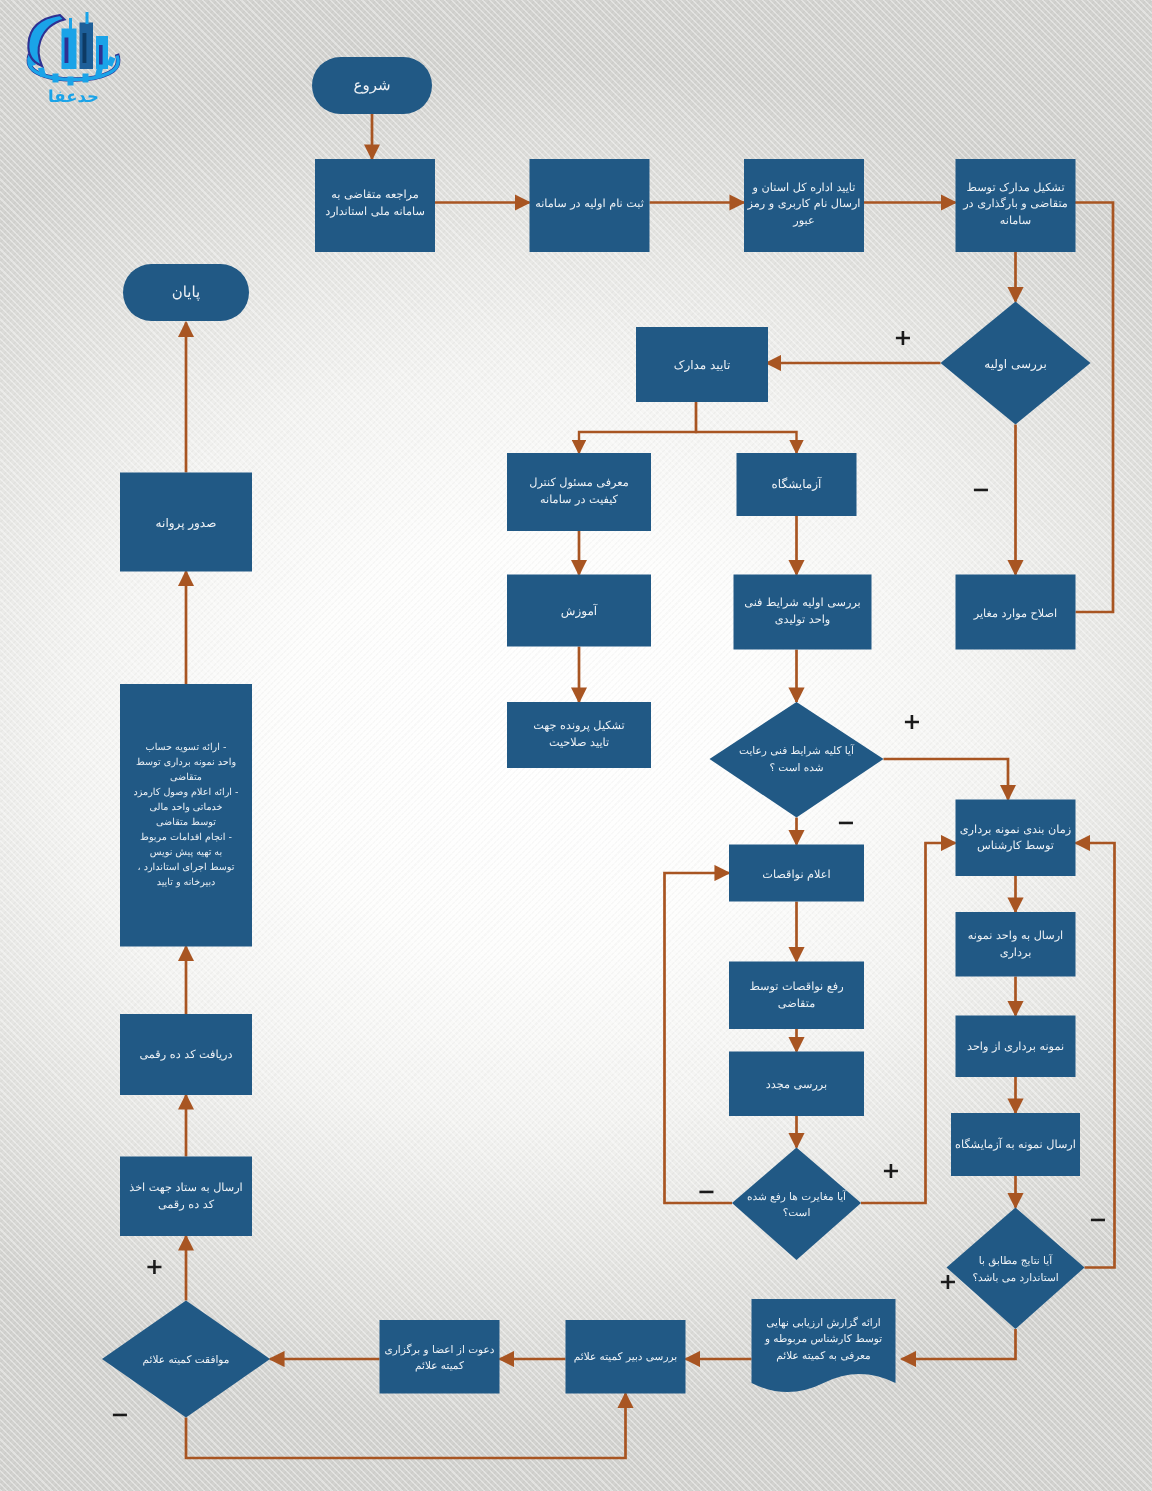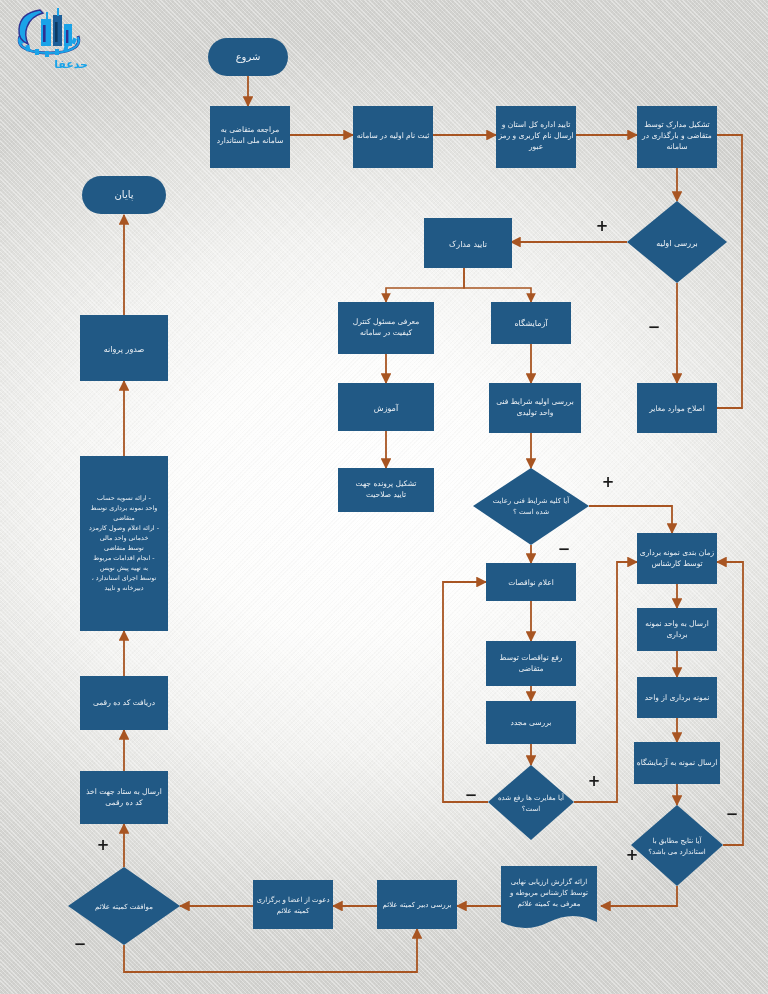--- a/index.html
+++ b/index.html
@@ -40,7 +40,7 @@
   .edgeThin{ stroke:#a85522; stroke-width:1.6; fill:none; }
   #logo{position:absolute;left:10px;top:6px;width:78px;height:74px;}
   .logoCap{
-    position:absolute;left:0;top:52px;width:78px;text-align:right;
+    position:absolute;left:0;top:52px;width:78px;text-align:center;
     color:#1aa3e8;font-size:11px;font-weight:700;letter-spacing:1px;
     font-family:"DejaVu Sans","Liberation Sans",sans-serif;
   }

